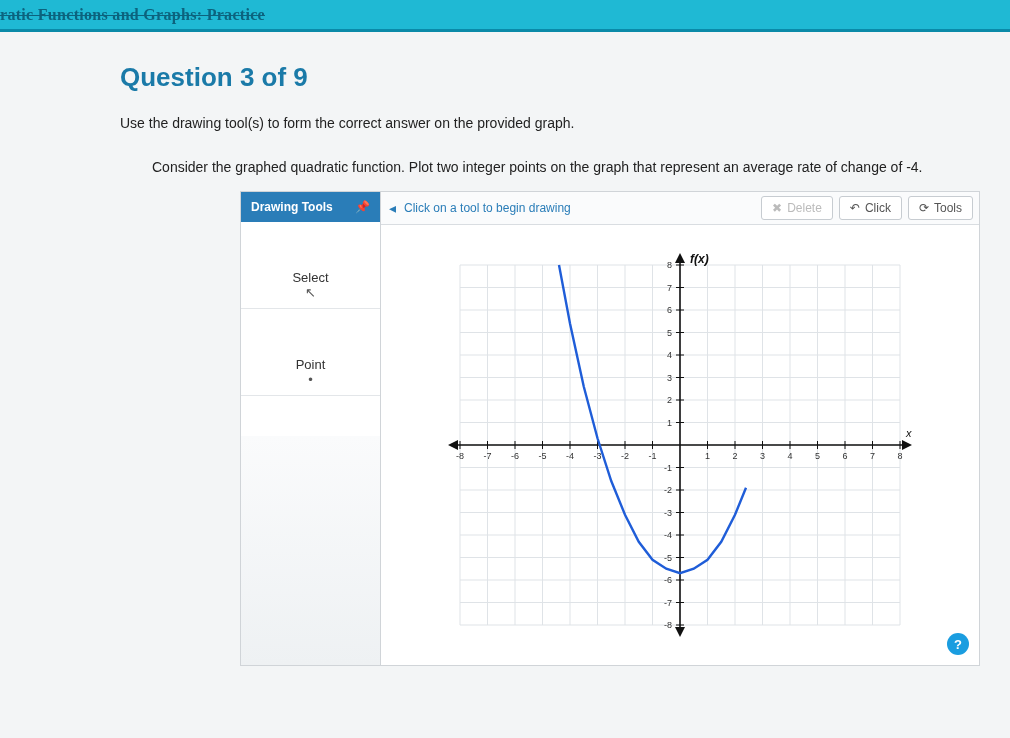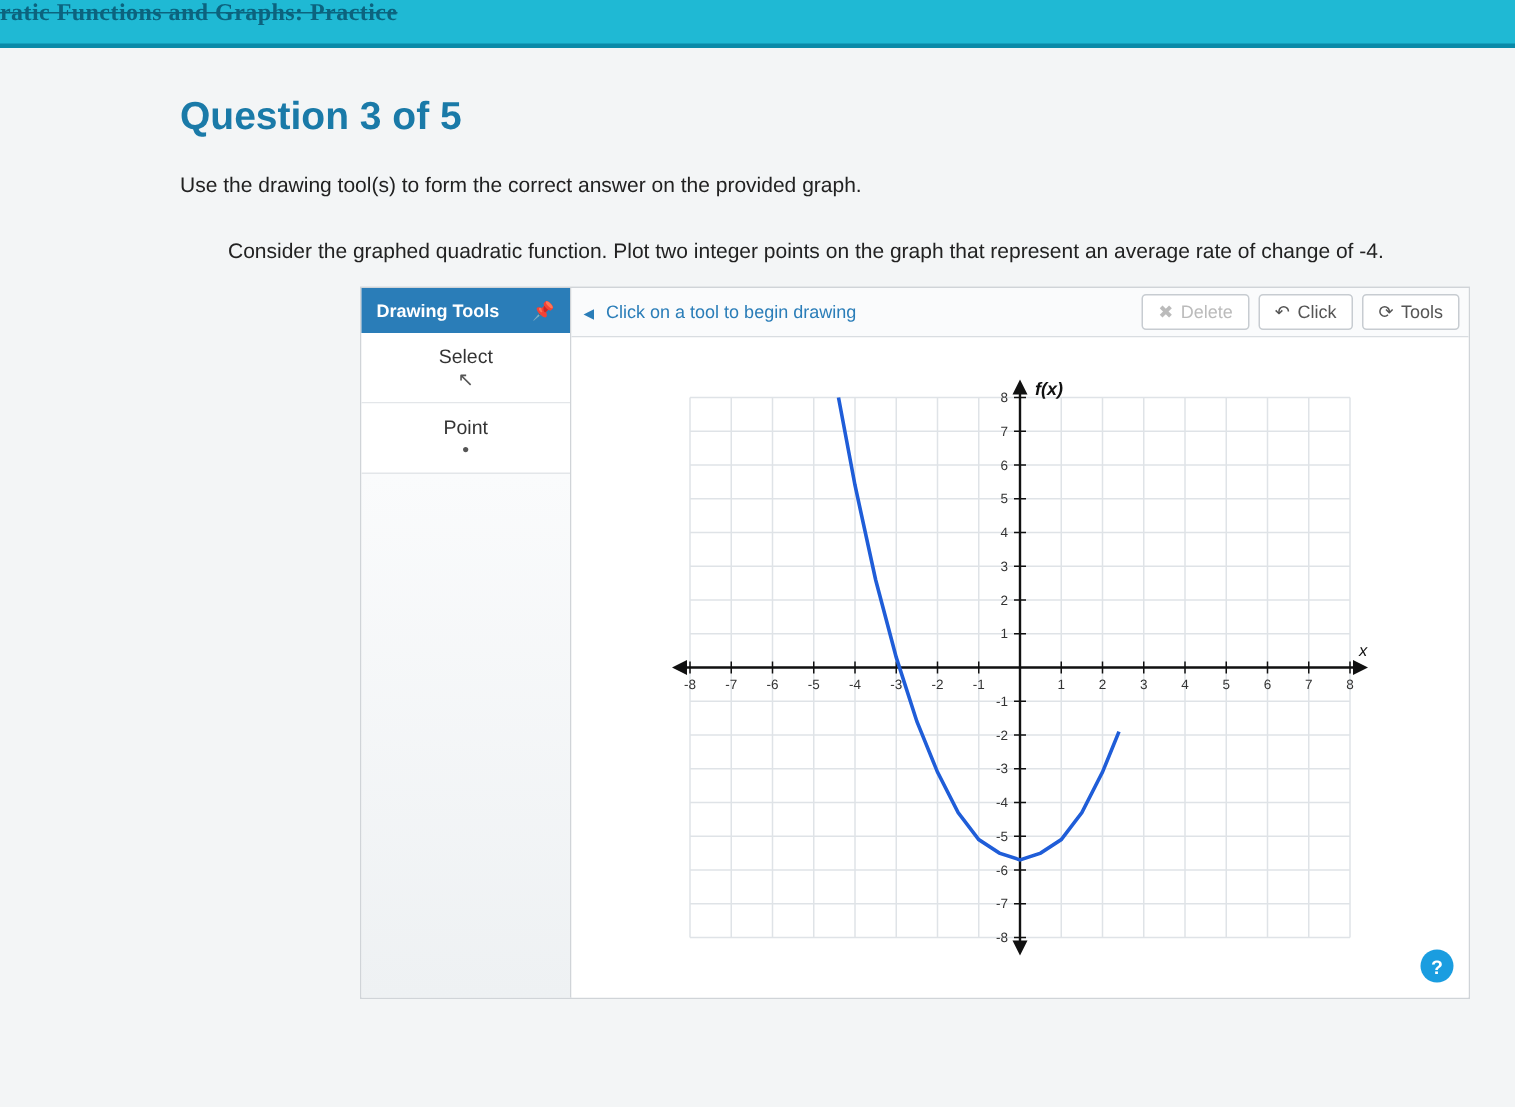--- a/index.html
+++ b/index.html
@@ -18,7 +18,7 @@
     font-size: 16px;
     padding-left: 0;
     display: flex;
-    align-items: flex-start;
+    align-items: center;
     border-bottom: 3px solid #0a8aa8;
   }
   .topbar .title-text { 

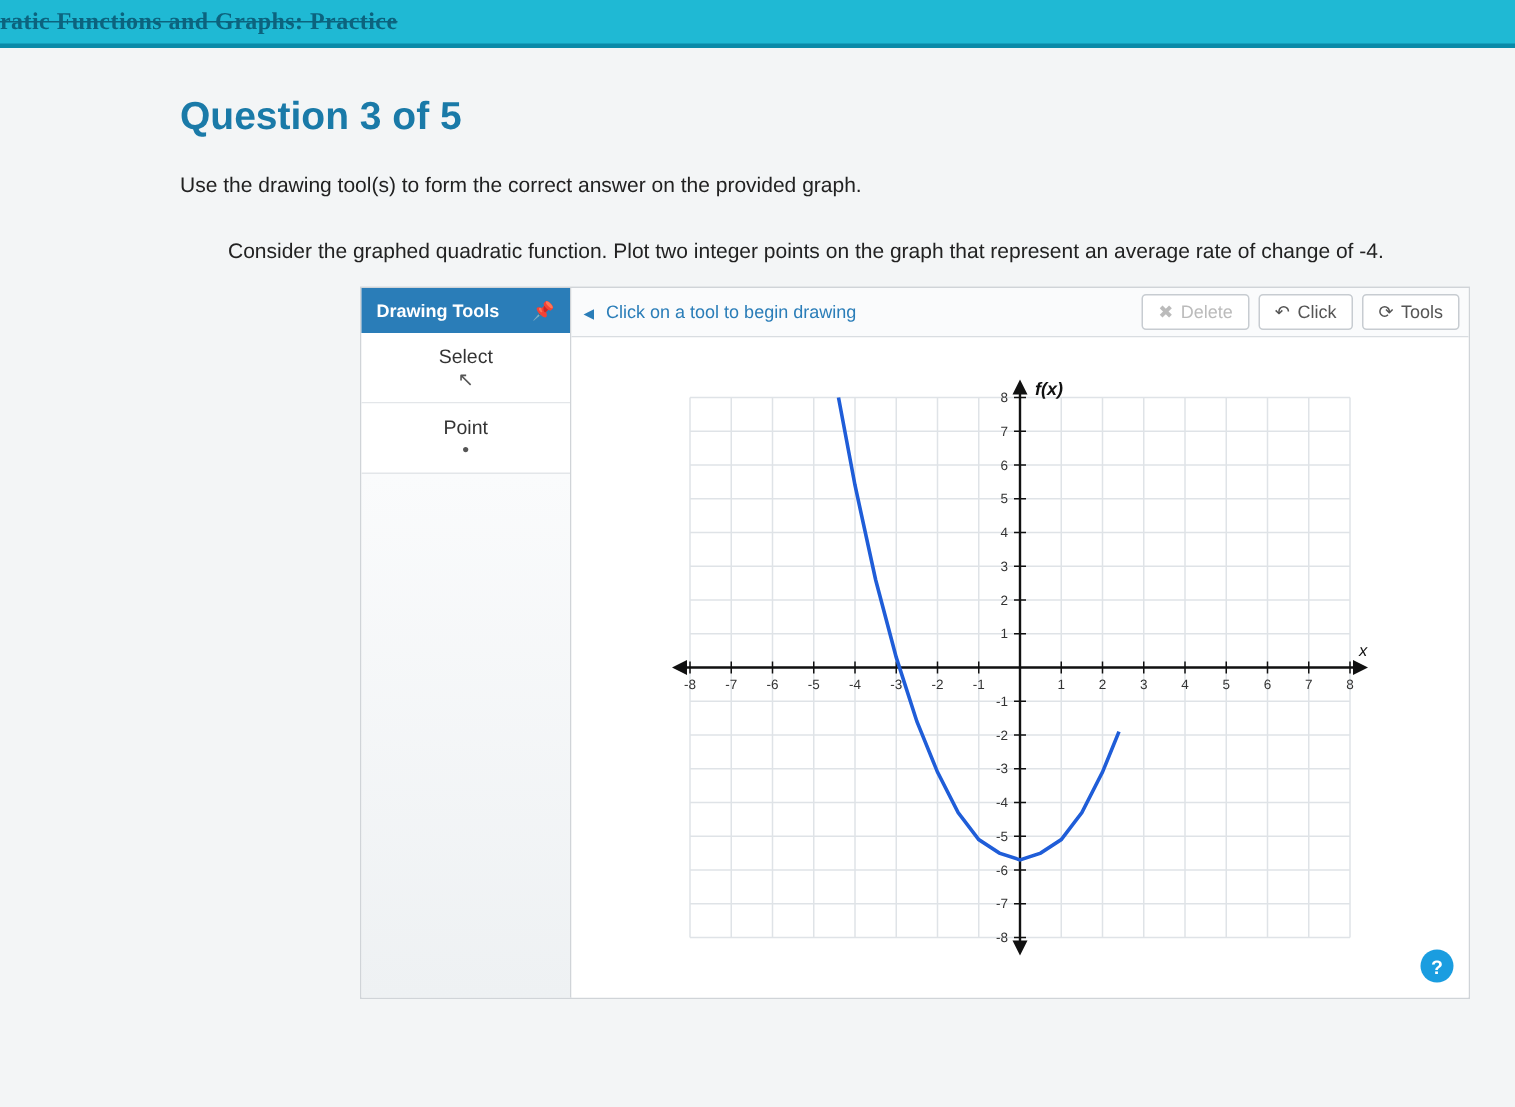--- a/index.html
+++ b/index.html
@@ -153,7 +153,7 @@
 </div>
 
 <div class="page">
-  <div class="qtitle">Question 3 of 5</div>
+  <div class="qtitle">Question 3 of 9</div>
   <div class="instr">Use the drawing tool(s) to form the correct answer on the provided graph.</div>
   <div class="instr2">Consider the graphed quadratic function. Plot two integer points on the graph that represent an average rate of change of -4.</div>
 

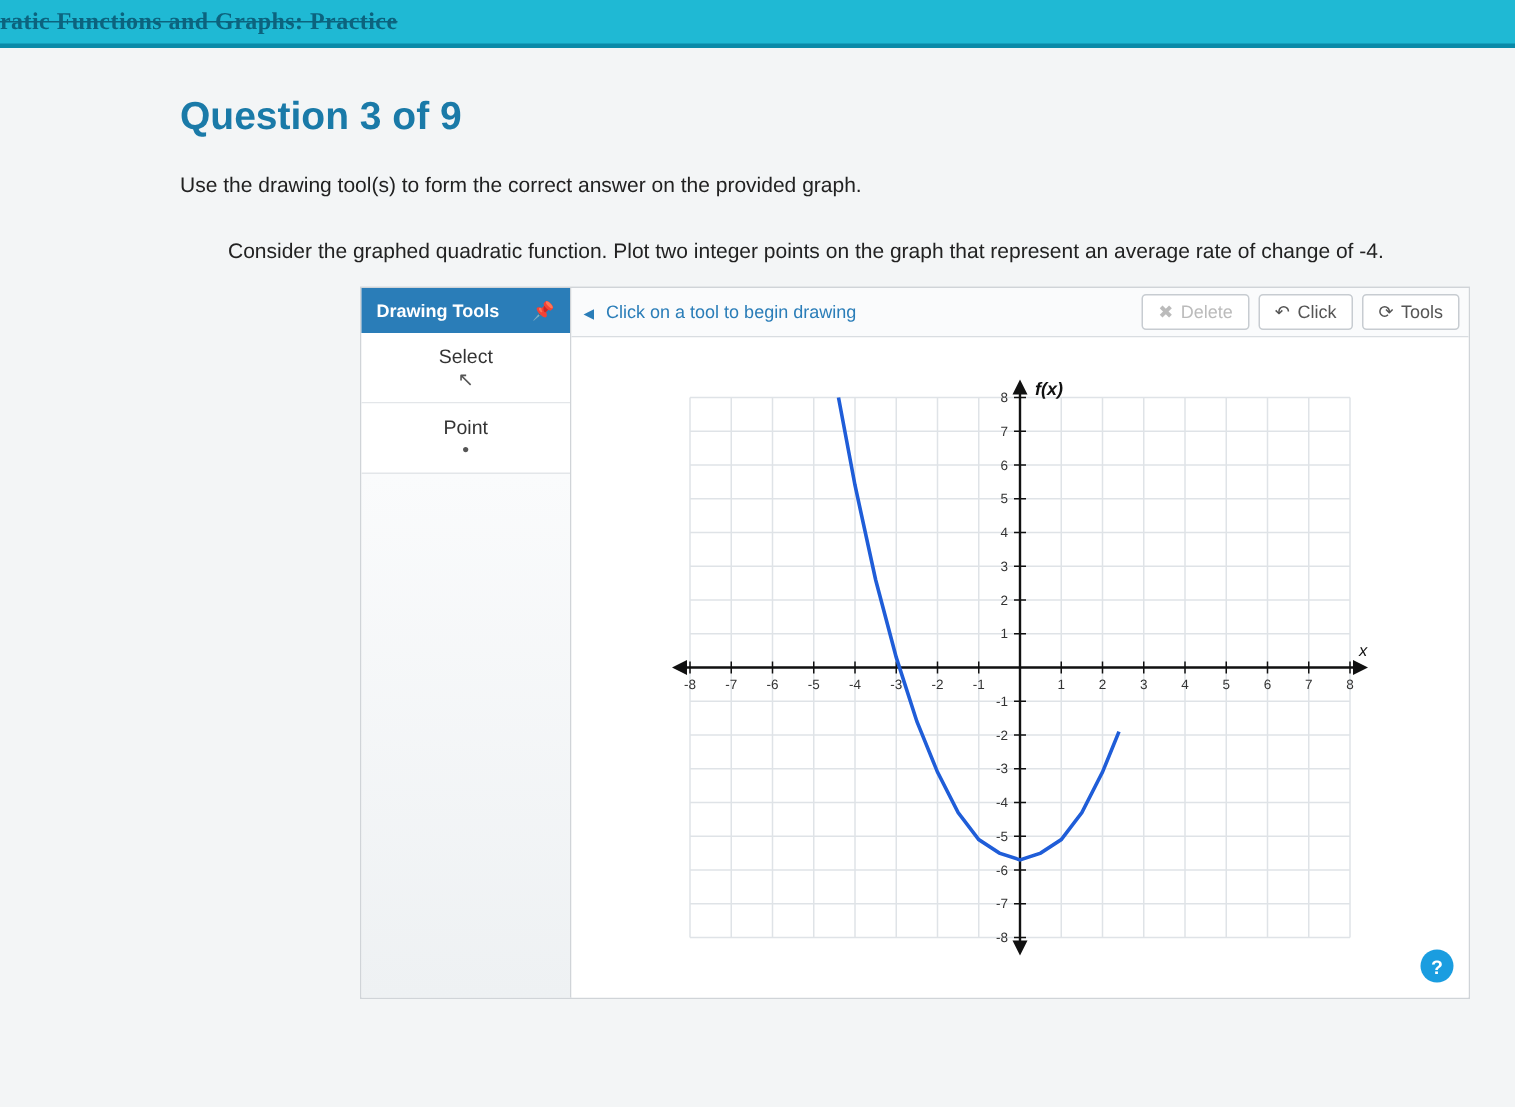--- a/index.html
+++ b/index.html
@@ -52,6 +52,7 @@
     border-right: 1px solid #d0d4d8;
     display: flex;
     flex-direction: column;
+    gap: 40px;
   }
   .tool-header {
     background: #2a7db8;

